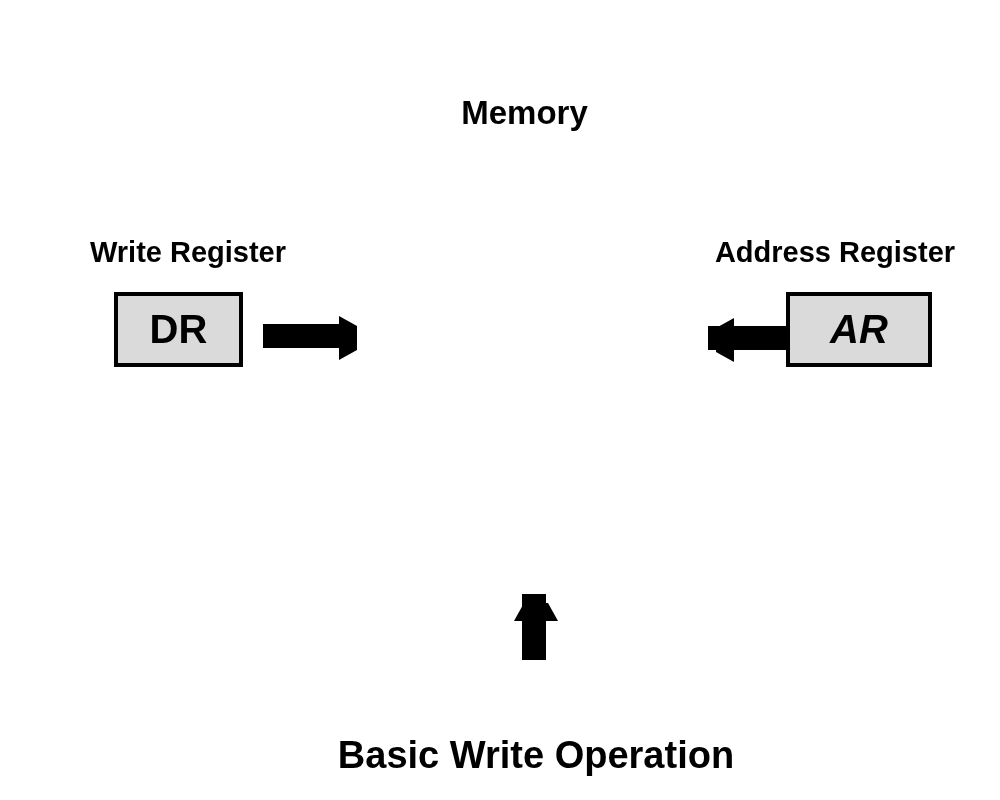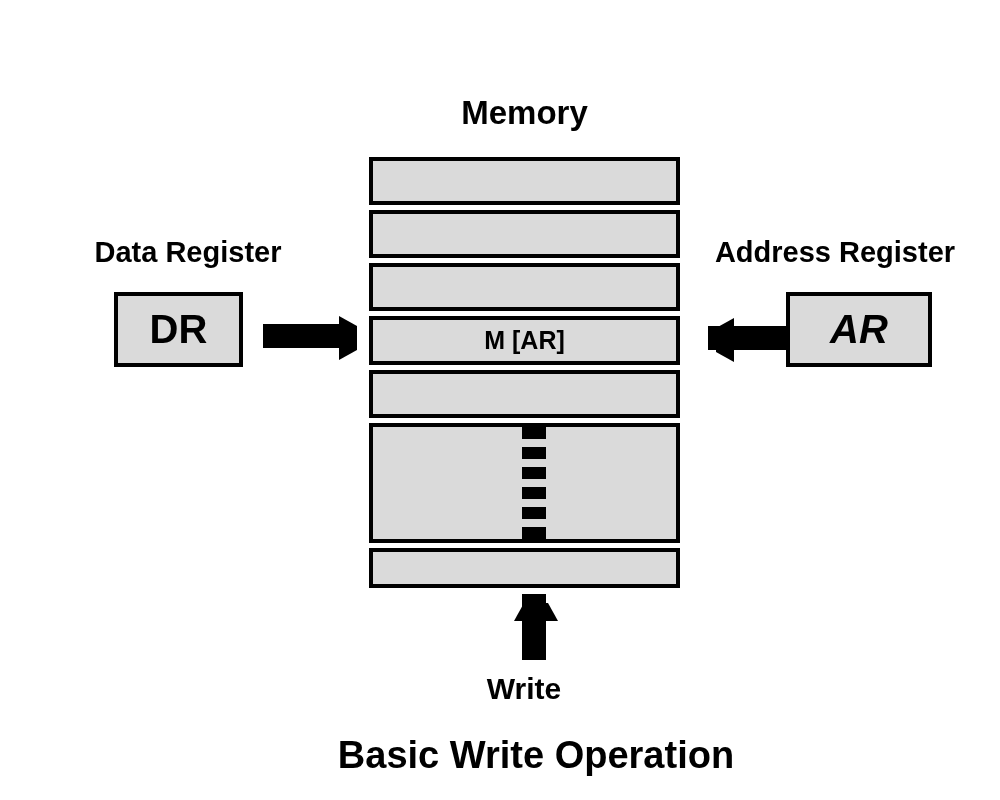--- a/index.html
+++ b/index.html
@@ -154,7 +154,7 @@
     </div>
   </div>
 
-  <div class="reg-label left">Data Register</div>
+  <div class="reg-label left">Write Register</div>
   <div class="reg-box dr">
     <span>DR</span>
   </div>

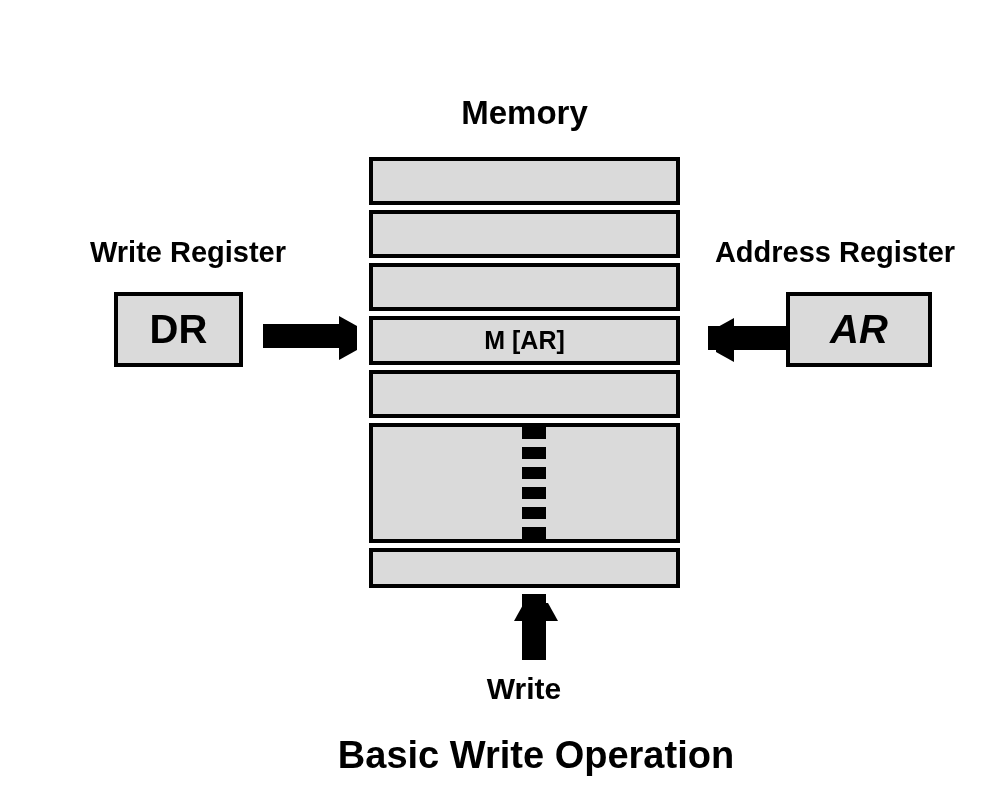--- a/index.html
+++ b/index.html
@@ -130,29 +130,6 @@
 
   <div class="mem-title">Memory</div>
 
-  <div class="mem-col">
-    <div class="mrow r-std">
-      <span></span>
-    </div>
-    <div class="mrow r-std">
-      <span></span>
-    </div>
-    <div class="mrow r-std">
-      <span></span>
-    </div>
-    <div class="mrow r-mar">
-      <span>M [AR]</span>
-    </div>
-    <div class="mrow r-std">
-      <span></span>
-    </div>
-    <div class="mrow r-big">
-      <div class="dash"></div>
-    </div>
-    <div class="mrow r-short">
-      <span></span>
-    </div>
-  </div>
 
   <div class="reg-label left">Write Register</div>
   <div class="reg-box dr">

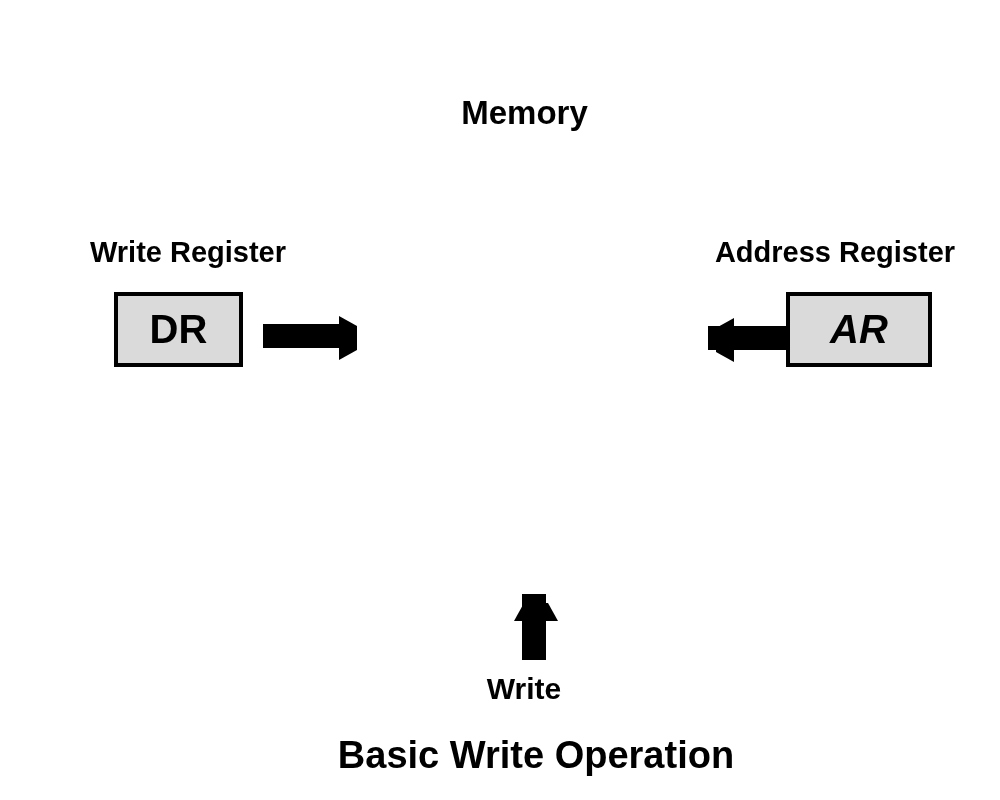--- a/index.html
+++ b/index.html
@@ -153,7 +153,6 @@
     <div class="a-line w-line"></div>
     <div class="a-head w-head"></div>
   </div>
-  <div class="write-label">Write</div>
 
   <div class="caption">Basic Write Operation</div>
 

